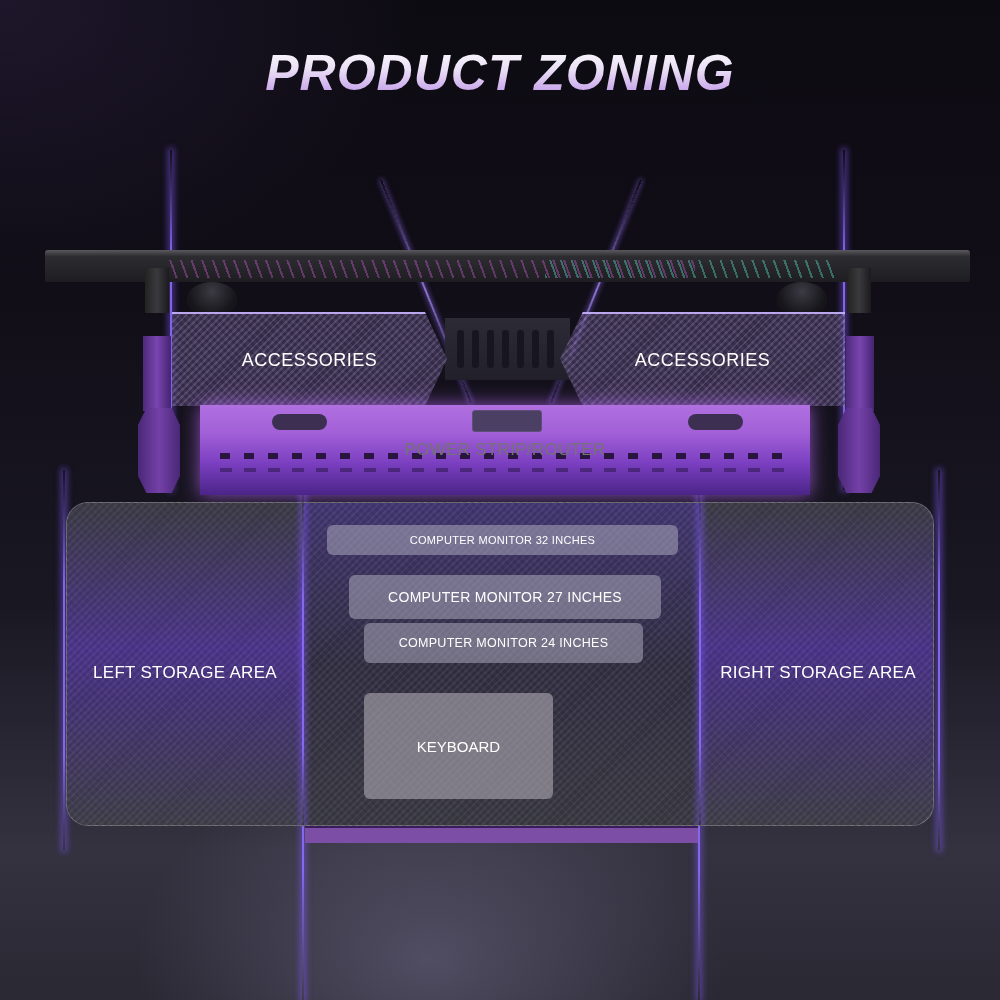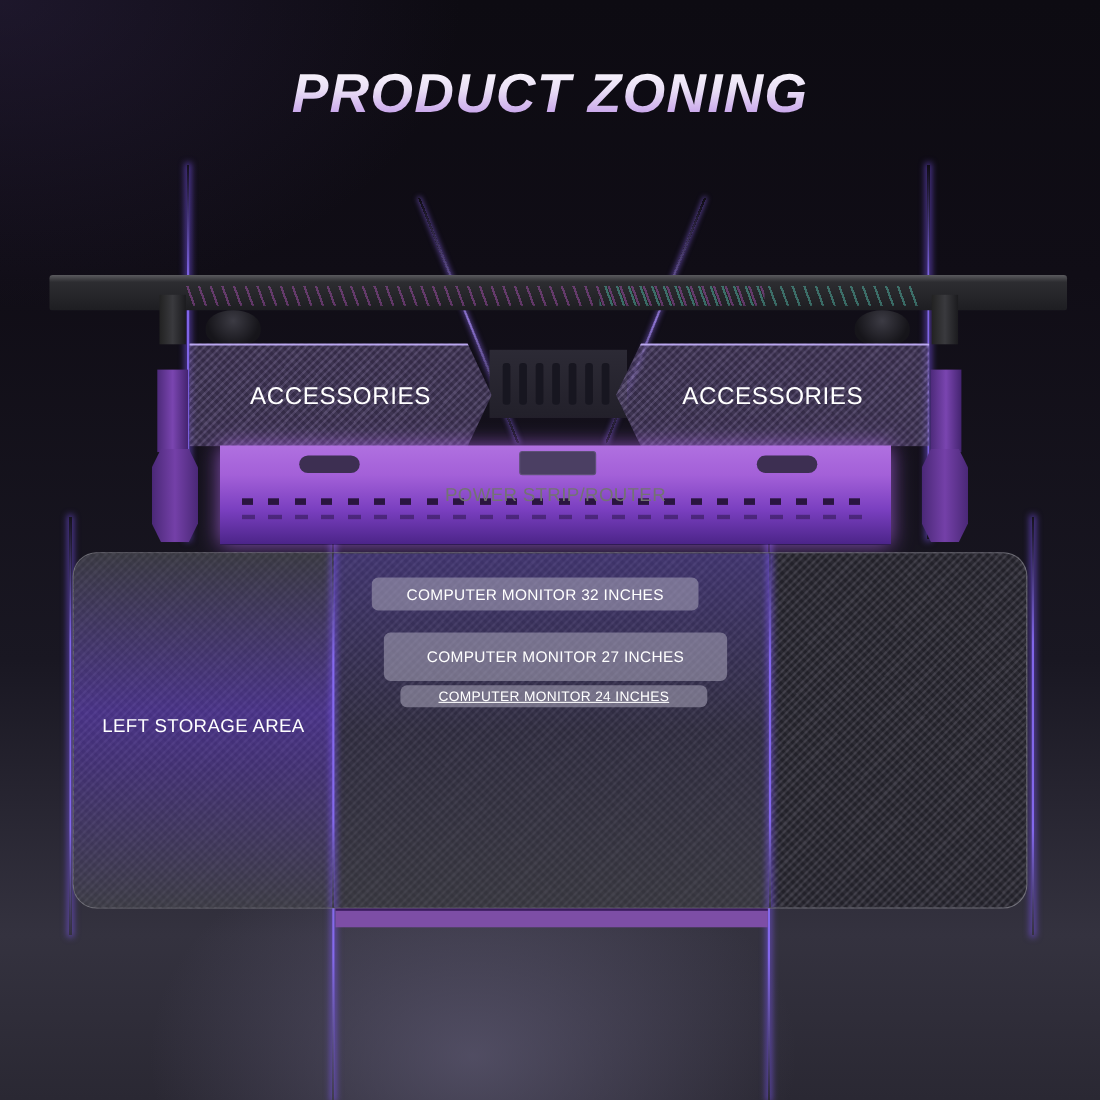--- a/index.html
+++ b/index.html
@@ -13,7 +13,7 @@
       linear-gradient(180deg, #0d0b12 0%, #100d16 25%, #191722 60%, #34323f 85%, #2a2833 100%);
   }
   .title {
-    position:absolute; left:0; top:56px; width:1000px; text-align:center;
+    position:absolute; left:0; top:44px; width:1000px; text-align:center;
     font-size:50px; font-weight:900; font-style:italic; letter-spacing:1px;
     color:#efe6f8;
     background:linear-gradient(180deg,#ffffff 0%,#e9def5 45%,#b889e6 100%);

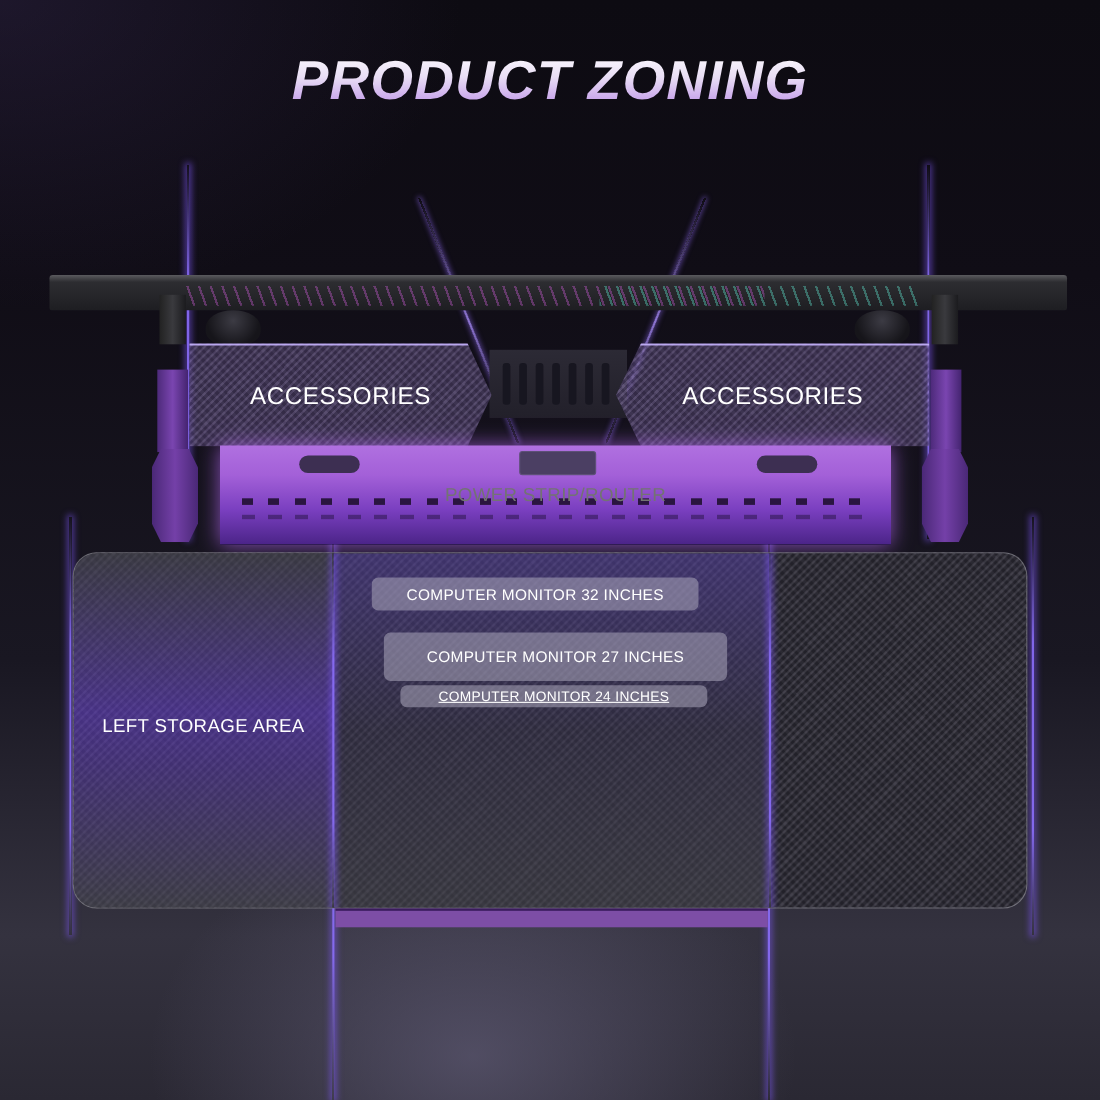--- a/index.html
+++ b/index.html
@@ -56,7 +56,7 @@
   .accessory {
     position:absolute; top:312px; height:94px;
     display:flex; align-items:center; justify-content:center;
-    color:#fff; font-size:22px; letter-spacing:0.5px;
+    color:#fff; font-size:18px; letter-spacing:0.5px;
     background-color:rgba(110,90,150,0.55);
     border-top:2px solid rgba(200,180,255,0.9);
     box-shadow:0 -3px 10px rgba(150,110,255,0.6);

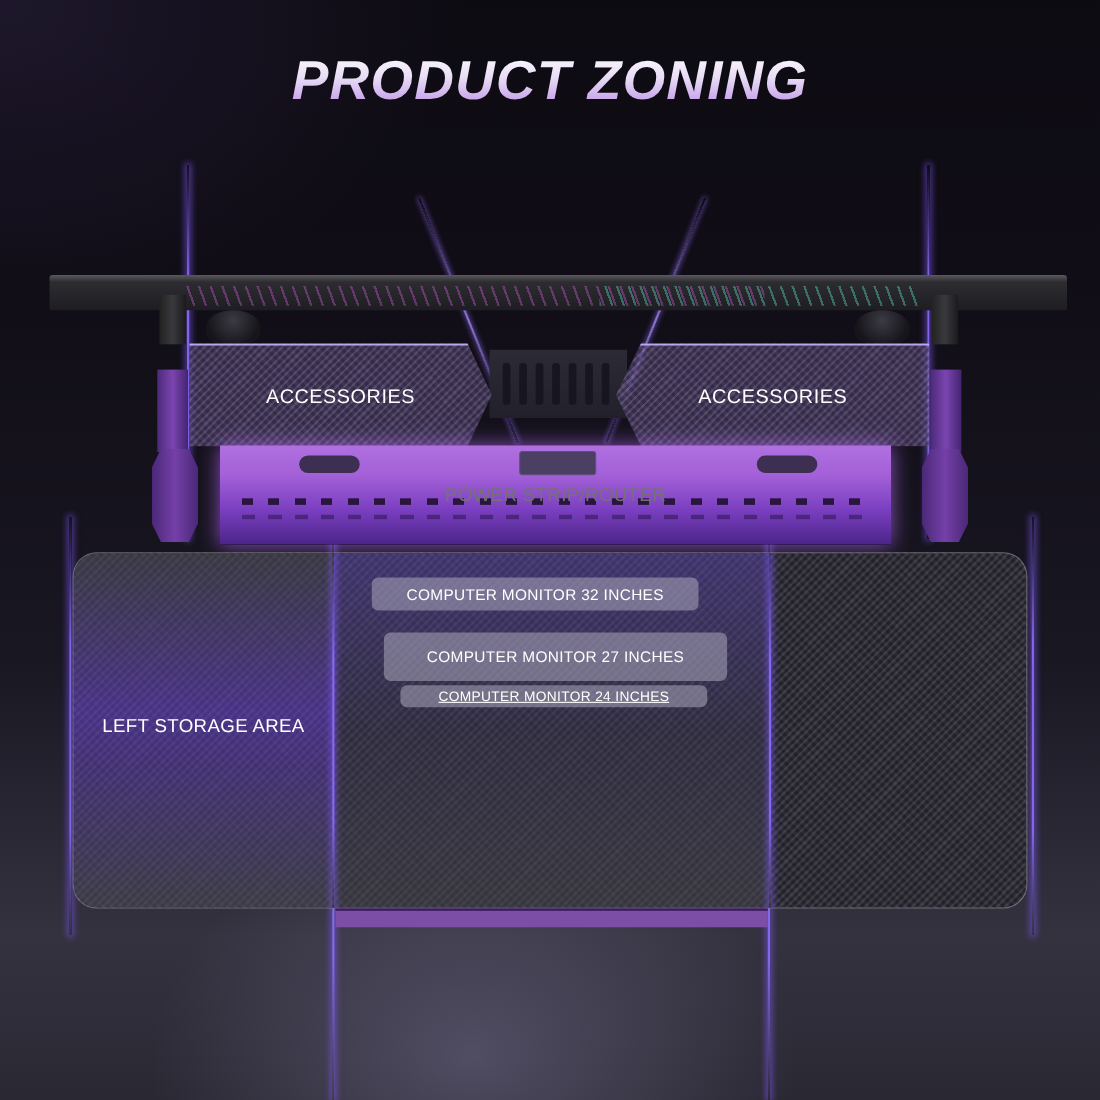--- a/index.html
+++ b/index.html
@@ -181,7 +181,7 @@
   <div class="light-v" style="left:235px;top:0;height:324px;"></div>
   <div class="light-v" style="left:632px;top:0;height:324px;"></div>
 
-  <div class="pill" style="left:271px;top:22px;width:297px;height:30px;font-size:14px;">
+  <div class="pill" style="left:260px;top:22px;width:351px;height:30px;font-size:11px;">
     <span>COMPUTER MONITOR 32 INCHES</span>
   </div>
   <div class="pill" style="left:282px;top:72px;width:312px;height:44px;font-size:14px;">

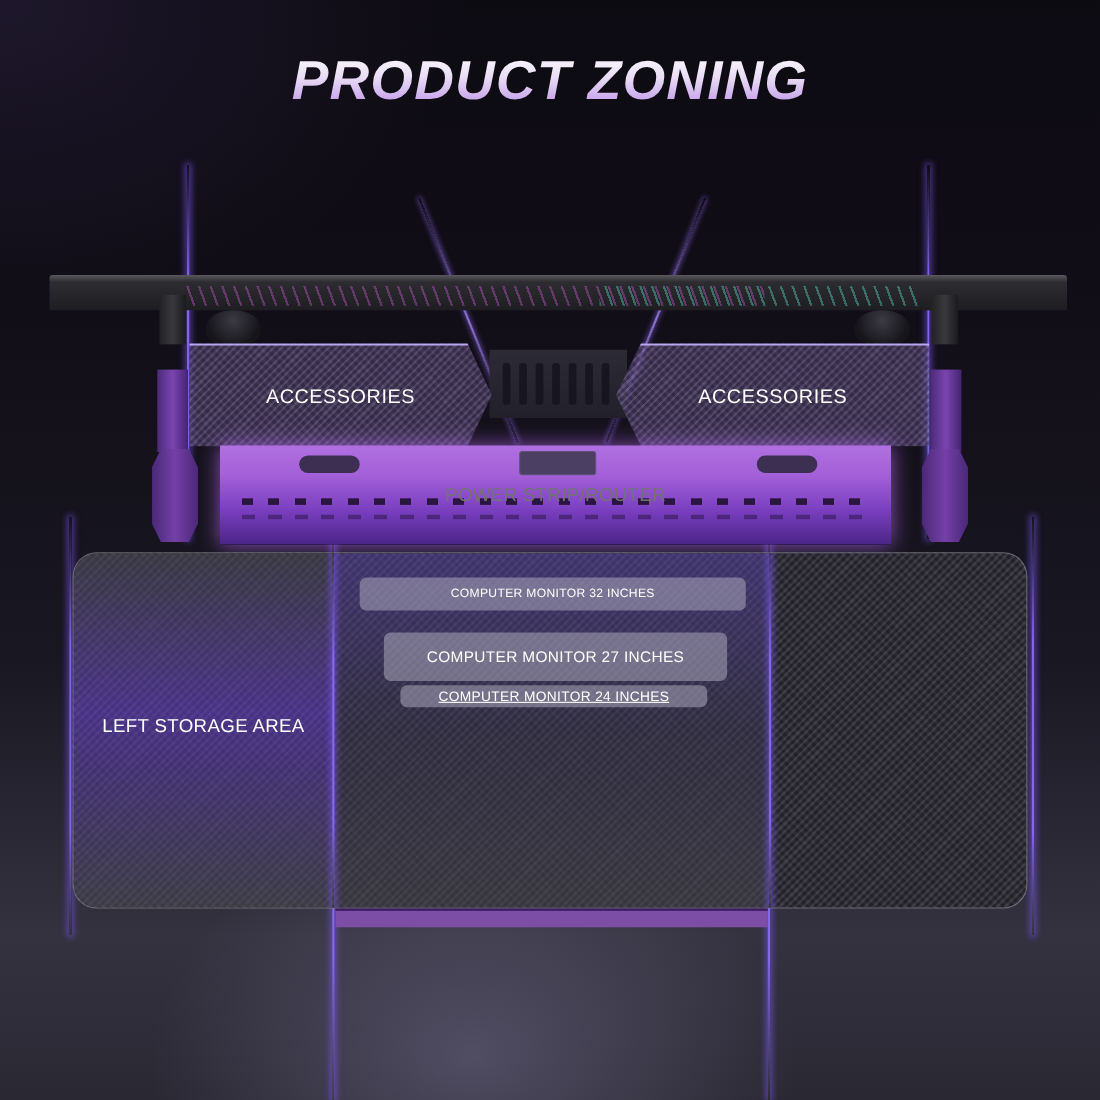--- a/index.html
+++ b/index.html
@@ -187,7 +187,7 @@
   <div class="pill" style="left:282px;top:72px;width:312px;height:44px;font-size:14px;">
     <span>COMPUTER MONITOR 27 INCHES</span>
   </div>
-  <div class="pill" style="left:297px;top:120px;width:279px;height:20px;font-size:12.5px;text-decoration:underline;">
+  <div class="pill" style="left:297px;top:120px;width:279px;height:40px;font-size:12.5px;">
     <span>COMPUTER MONITOR 24 INCHES</span>
   </div>
 

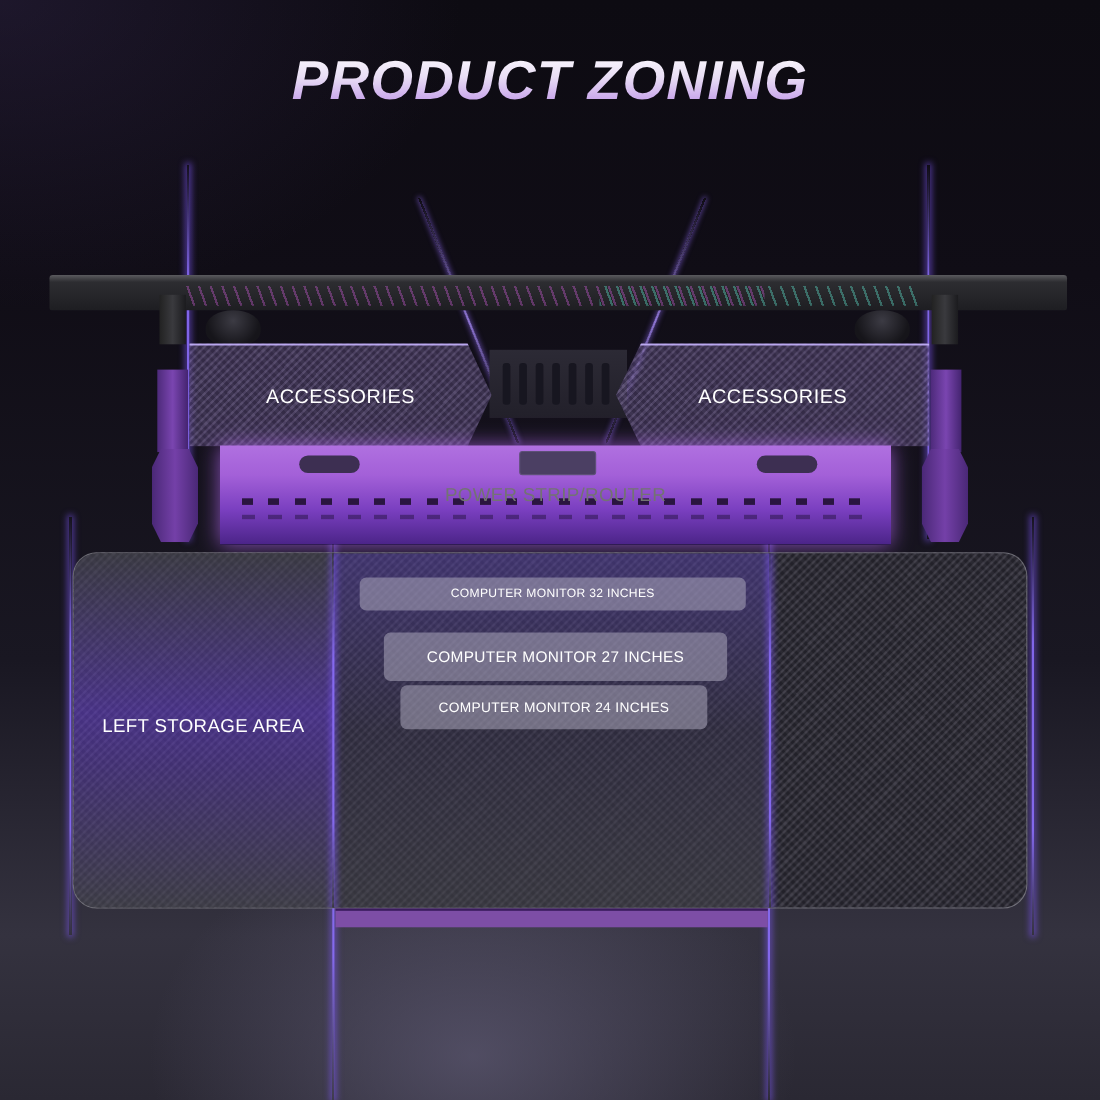--- a/index.html
+++ b/index.html
@@ -103,7 +103,7 @@
   .zone.center { left:236px; width:398px;
     background:linear-gradient(180deg, rgba(85,65,160,0.55) 0%, rgba(60,55,85,0.45) 50%, rgba(70,70,78,0.55) 100%); }
   .zone-label {
-    position:absolute; left:0; width:100%; top:147px; text-align:center;
+    position:absolute; left:0; width:100%; top:160px; text-align:center;
     color:#fff; font-size:17px; letter-spacing:0.3px;
   }
   .pill {

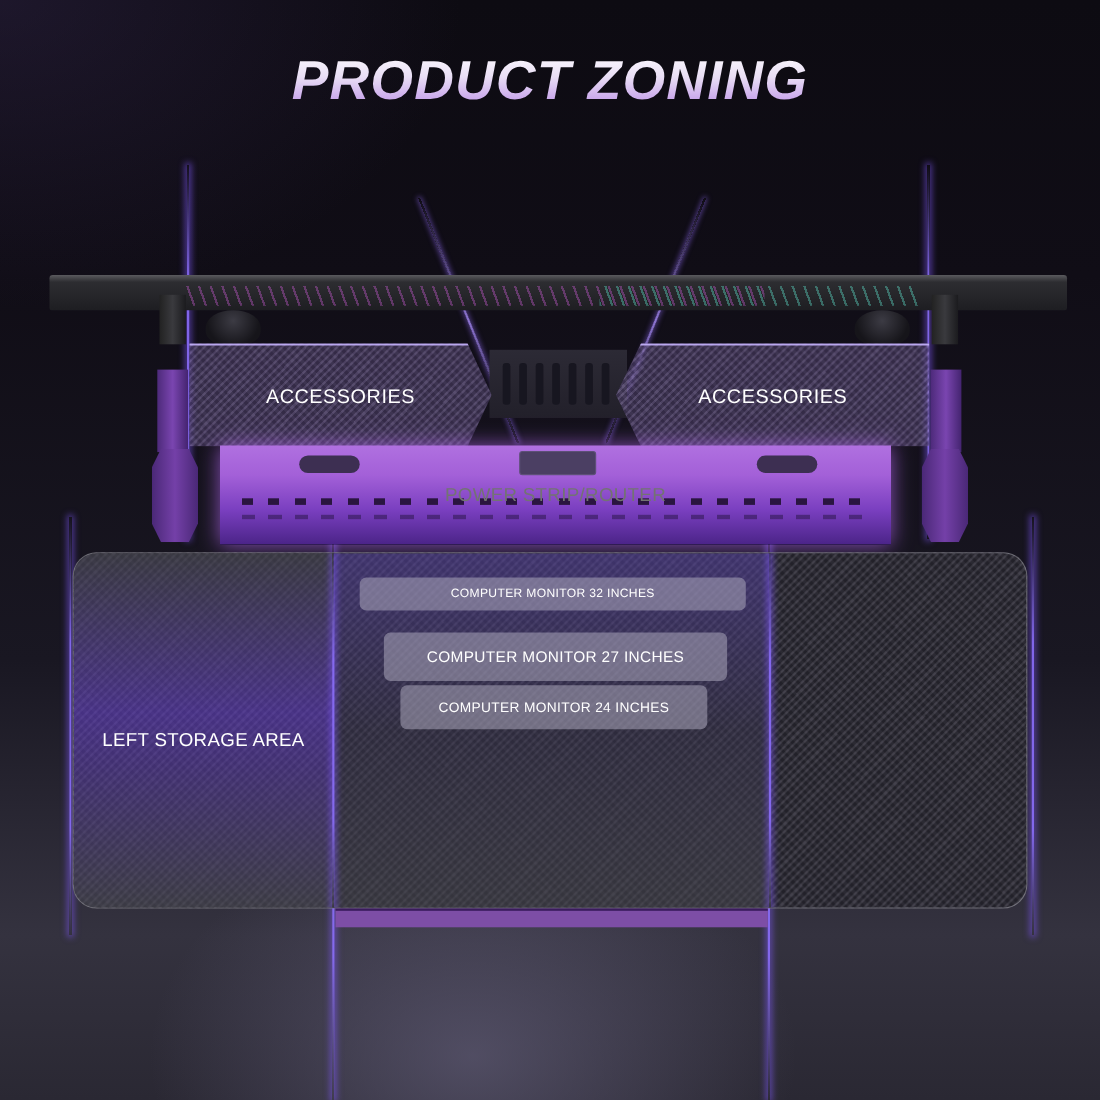--- a/index.html
+++ b/index.html
@@ -178,6 +178,9 @@
     <div class="zone-label">LEFT STORAGE AREA</div>
   </div>
   <div class="zone center"></div>
+  <div class="zone right">
+    <div class="zone-label">RIGHT STORAGE AREA</div>
+  </div>
   <div class="light-v" style="left:235px;top:0;height:324px;"></div>
   <div class="light-v" style="left:632px;top:0;height:324px;"></div>
 

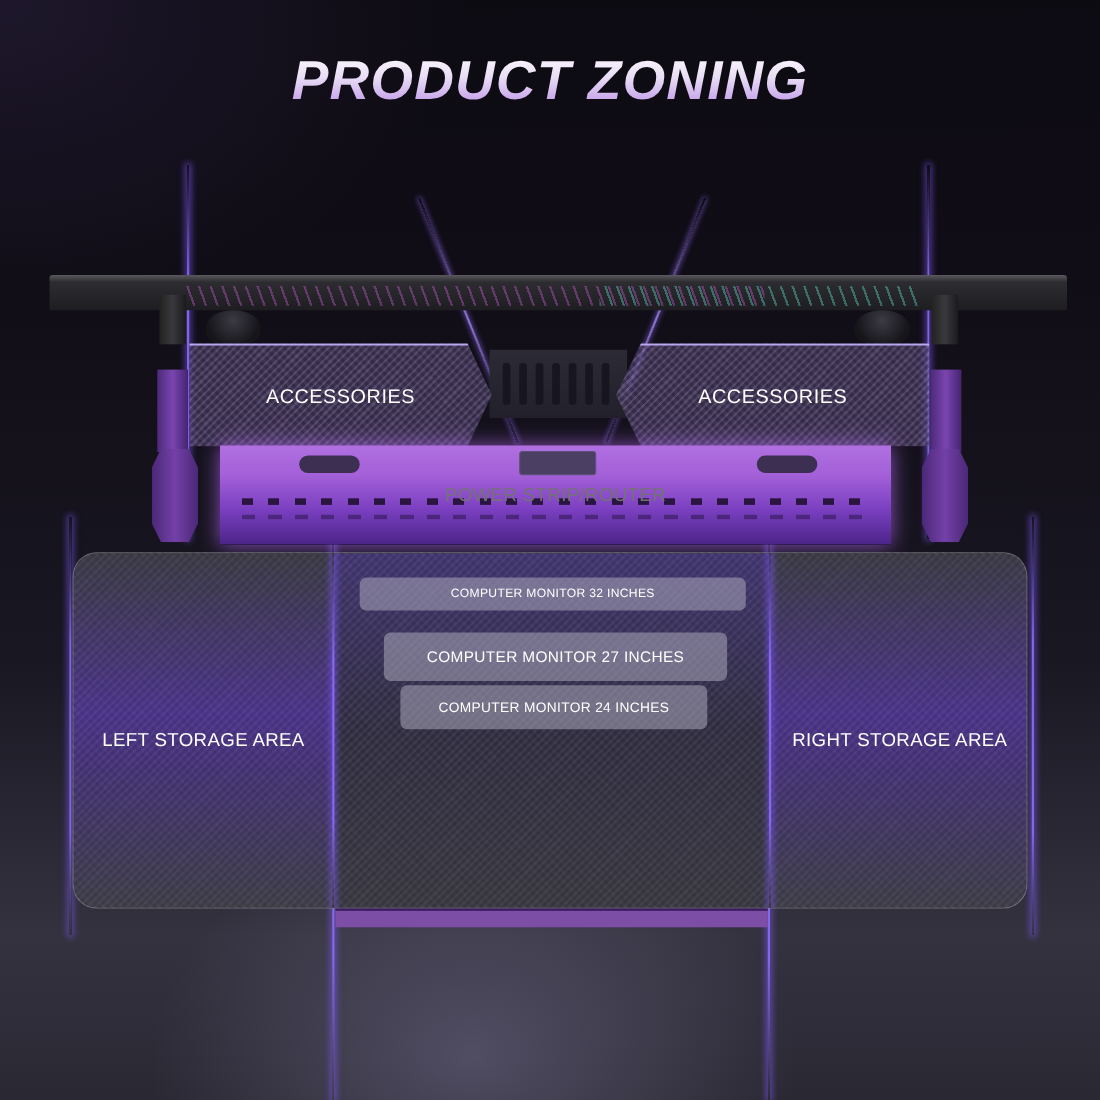--- a/index.html
+++ b/index.html
@@ -194,6 +194,9 @@
     <span>COMPUTER MONITOR 24 INCHES</span>
   </div>
 
+  <div class="block" style="left:297px;top:190px;width:189px;height:106px;">
+    <span>KEYBOARD</span>
+  </div>
 </div>
 
 <div class="purple-strip"></div>

